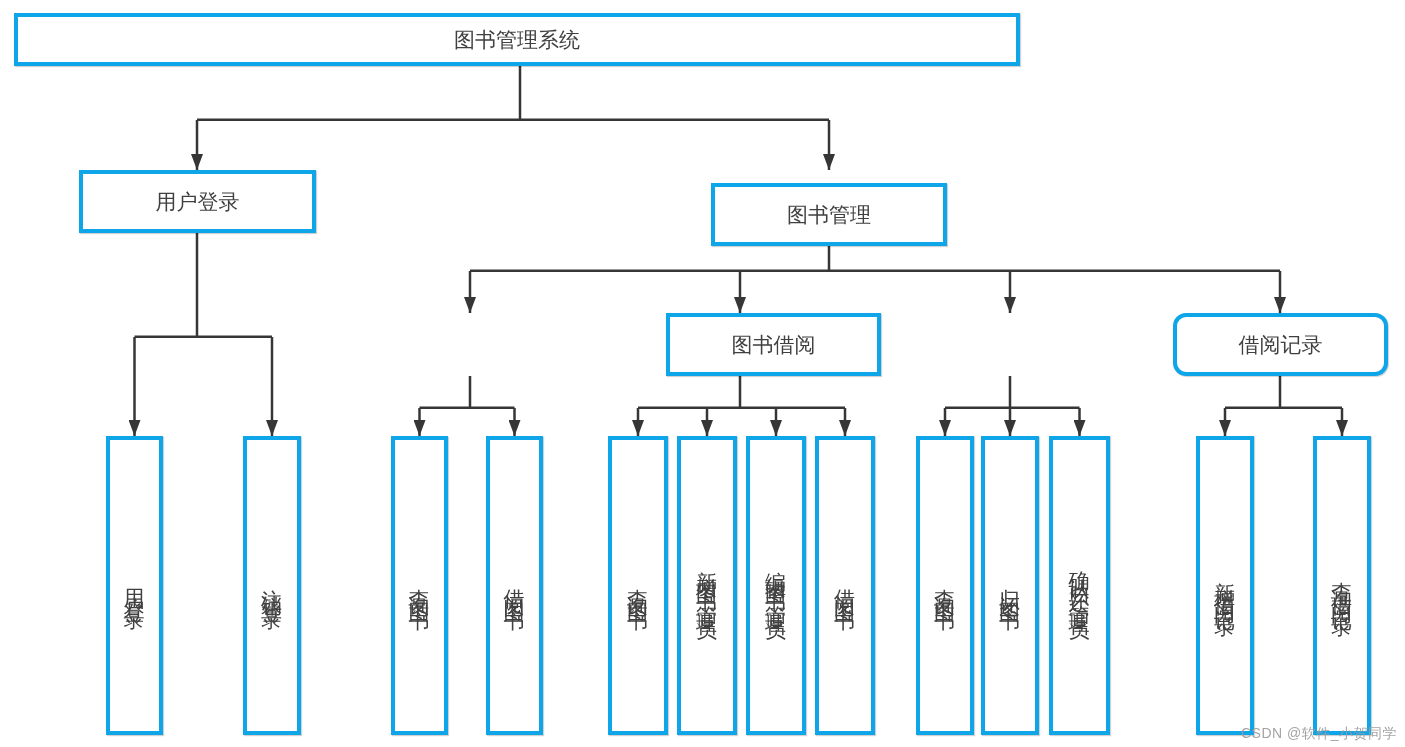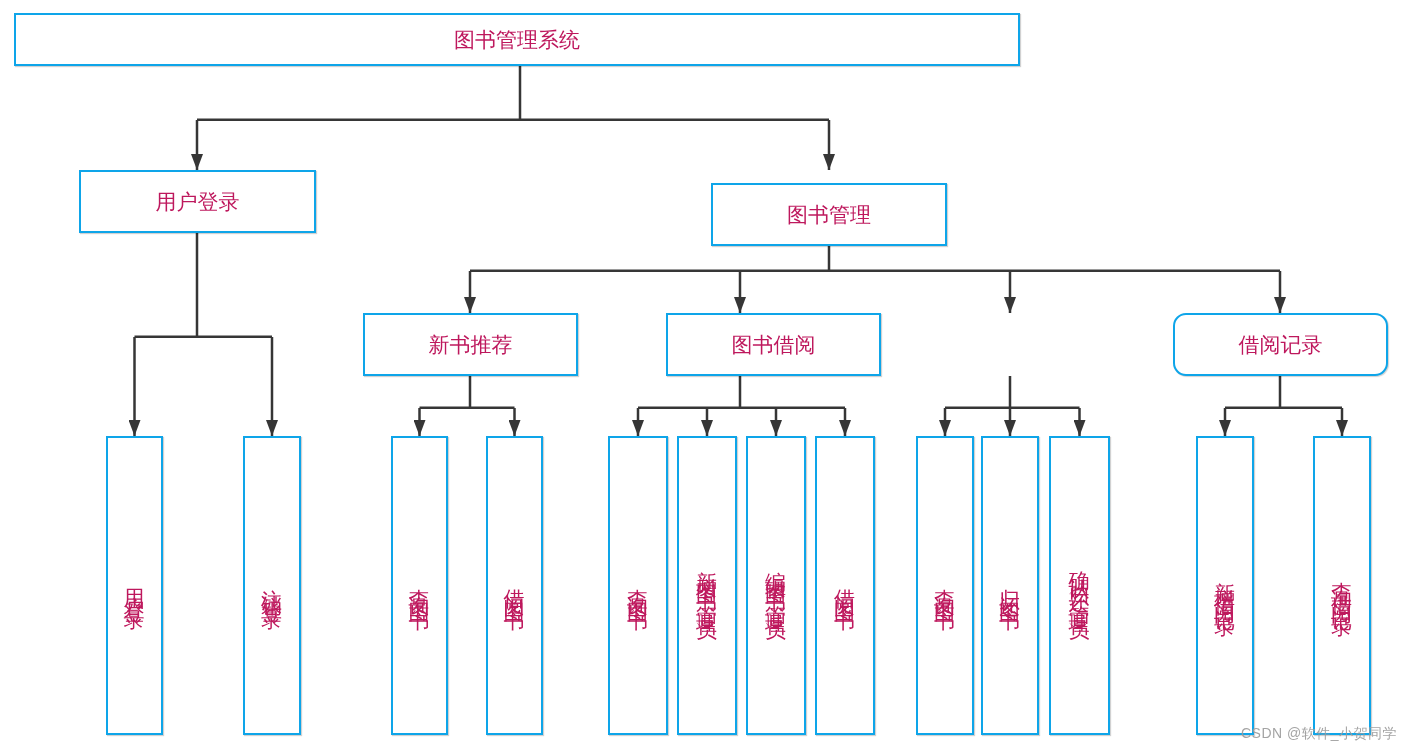--- a/index.html
+++ b/index.html
@@ -17,10 +17,10 @@
   .box {
     position:absolute;
     background:#ffffff;
-    border:2px solid #0ea5e9;
+    border:4px solid #0ea5e9;
     box-sizing:border-box;
     display:flex; align-items:center; justify-content:center;
-    color:#be185d;
+    color:#404040;
     font-size:21px;
     z-index:2;
     box-shadow:1px 1px 1px rgba(0,0,0,0.18);

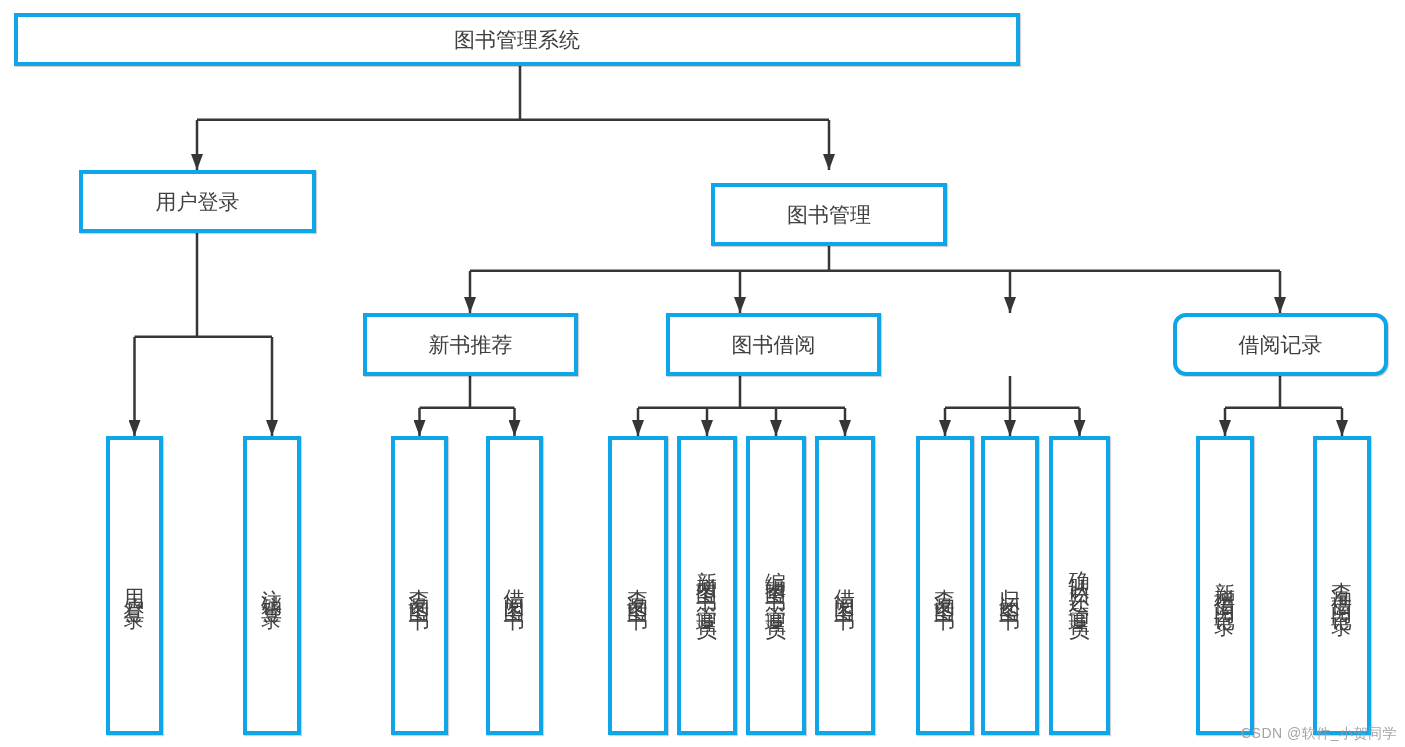--- a/index.html
+++ b/index.html
@@ -95,7 +95,6 @@
   <div class="box" style="left:79px; top:170px; width:237px; height:63px;">用户登录</div>
   <div class="box" style="left:711px; top:183px; width:236px; height:63px;">图书管理</div>
 
-  <div class="box" style="left:363px; top:313px; width:215px; height:63px;">新书推荐</div>
   <div class="box" style="left:666px; top:313px; width:215px; height:63px;">图书借阅</div>
   <div class="box" style="left:1173px; top:313px; width:215px; height:63px;border-radius:13px;">借阅记录</div>
 

